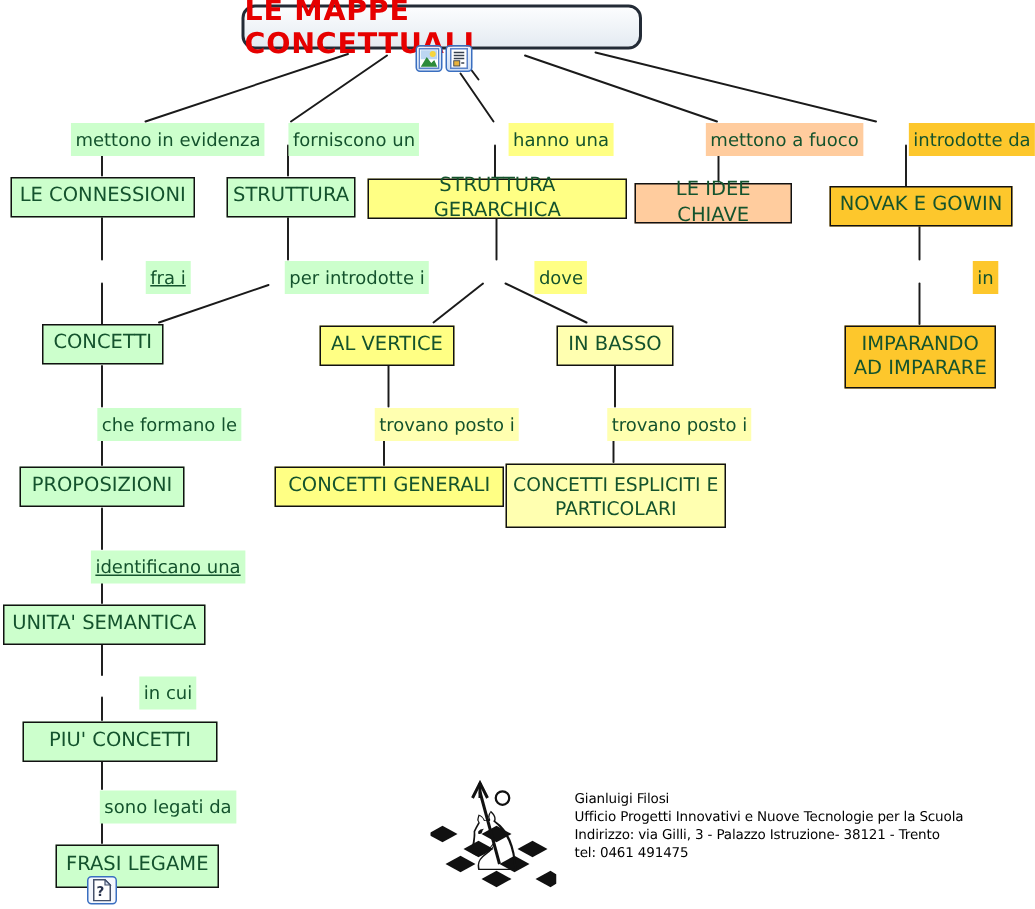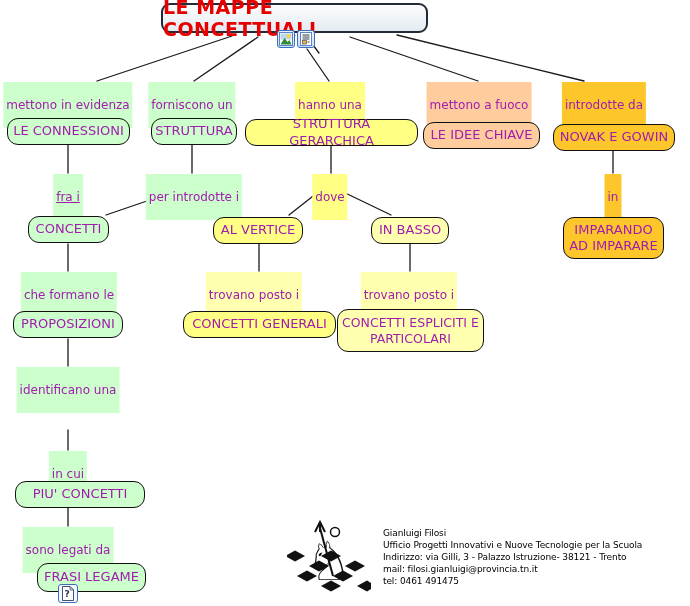--- a/index.html
+++ b/index.html
@@ -28,7 +28,7 @@
   }
   .hl{
     position:absolute;z-index:2;transform:translateX(-50%);
-    font-size:12px;line-height:14px;padding:16px 3px;white-space:nowrap;color:#a21caf;
+    font-size:12px;line-height:14px;padding:4px 3px;white-space:nowrap;color:#14532d;margin-left:44px;
   }
 
   .res-icon{

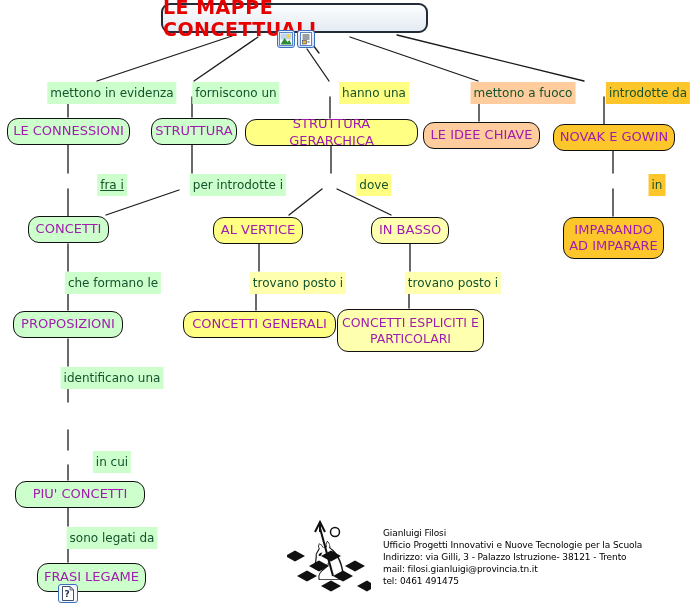--- a/index.html
+++ b/index.html
@@ -23,8 +23,8 @@
   .box{
     position:absolute;z-index:2;box-sizing:border-box;
     display:flex;align-items:center;justify-content:center;text-align:center;
-    border:1.5px solid #111;border-radius:11px;
-    font-size:13px;line-height:1.25;padding:2px 3px;color:#a21caf;
+    border:1.5px solid #111;border-radius:0;
+    font-size:13px;line-height:1.25;padding:2px 3px;color:#14532d;
   }
   .hl{
     position:absolute;z-index:2;transform:translateX(-50%);

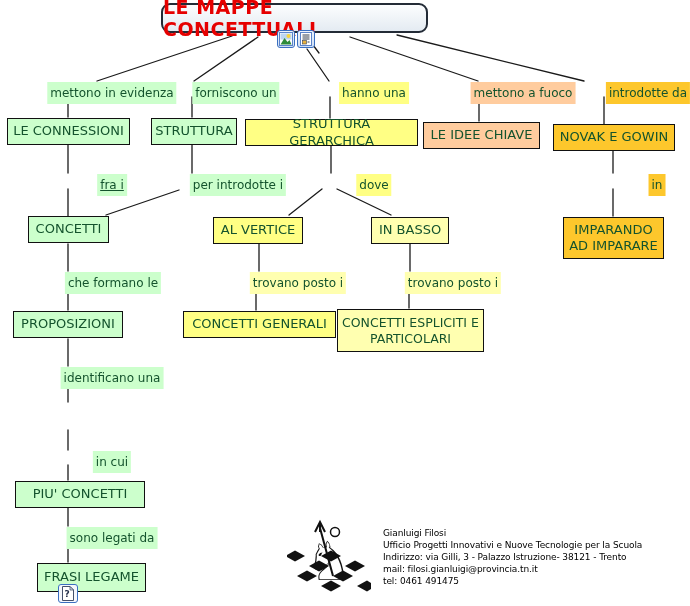--- a/index.html
+++ b/index.html
@@ -134,7 +134,7 @@
   <div class="box" style="left: 7px; top: 118px; width: 123px; height: 27px; background-color: rgb(204, 255, 204);">LE CONNESSIONI</div>
   <div class="box" style="left: 151px; top: 118px; width: 86px; height: 27px; background-color: rgb(204, 255, 204);">STRUTTURA</div>
   <div class="box" style="left: 245px; top: 119px; width: 173px; height: 27px; background-color: rgb(255, 255, 132);">STRUTTURA GERARCHICA</div>
-  <div class="box" style="left: 423px; top: 122px; width: 117px; height: 27px; background-color: rgb(255, 204, 158);">LE IDEE CHIAVE</div>
+  <div class="box" style="left: 423px; top: 122px; width: 105px; height: 27px; background-color: rgb(255, 204, 158);">LE IDEE CHIAVE</div>
   <div class="box" style="left: 553px; top: 124px; width: 122px; height: 27px; background-color: rgb(253, 199, 44);">NOVAK E GOWIN</div>
   <div class="box" style="left: 28px; top: 216px; width: 81px; height: 27px; background-color: rgb(204, 255, 204);">CONCETTI</div>
   <div class="box" style="left: 213px; top: 217px; width: 90px; height: 27px; background-color: rgb(255, 255, 132);">AL VERTICE</div>

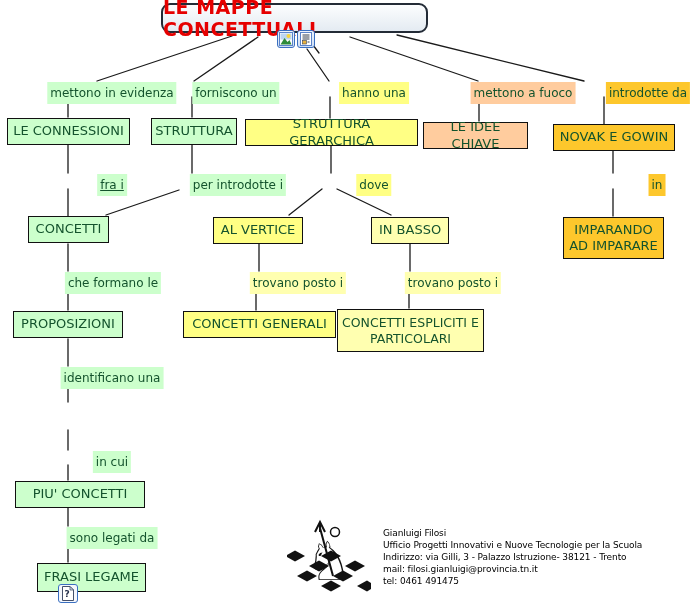--- a/index.html
+++ b/index.html
@@ -127,7 +127,7 @@
   <div class="hl" style="left: 69px; top: 272px; background-color: rgb(204, 255, 204);">che formano le</div>
   <div class="hl" style="left: 254px; top: 272px; background-color: rgb(255, 255, 176);">trovano posto i</div>
   <div class="hl" style="left: 409px; top: 272px; background-color: rgb(255, 255, 176);">trovano posto i</div>
-  <div class="hl" style="left: 68px; top: 367px; background-color: rgb(204, 255, 204);">identificano una</div>
+  <div class="hl" style="left: 68px; top: 367px; background-color: rgb(204, 255, 204); text-decoration: underline;">identificano una</div>
   <div class="hl" style="left: 68px; top: 451px; background-color: rgb(204, 255, 204);">in cui</div>
   <div class="hl" style="left: 68px; top: 527px; background-color: rgb(204, 255, 204);">sono legati da</div>
 

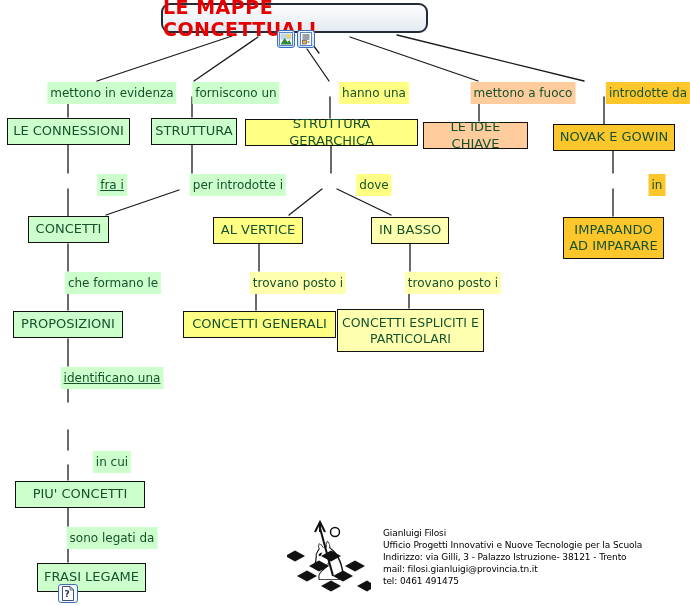--- a/index.html
+++ b/index.html
@@ -143,6 +143,7 @@
   <div class="box" style="left: 563px; top: 217px; width: 101px; height: 42px; background-color: rgb(253, 199, 44);">IMPARANDO AD IMPARARE</div>
   <div class="box" style="left: 183px; top: 311px; width: 153px; height: 27px; background-color: rgb(255, 255, 132);">CONCETTI GENERALI</div>
   <div class="box" style="left: 337px; top: 309px; width: 147px; height: 43px; font-size: 12.5px; background-color: rgb(255, 255, 176);">CONCETTI ESPLICITI E PARTICOLARI</div>
+  <div class="box" style="left: 2px; top: 403px; width: 135px; height: 27px; background-color: rgb(204, 255, 204);">UNITA' SEMANTICA</div>
   <div class="box" style="left: 15px; top: 481px; width: 130px; height: 27px; background-color: rgb(204, 255, 204);">PIU' CONCETTI</div>
   <div class="box" style="left: 13px; top: 563px; width: 109px; height: 29px; background-color: rgb(204, 255, 204); margin-left: 24px;">FRASI LEGAME</div>
 

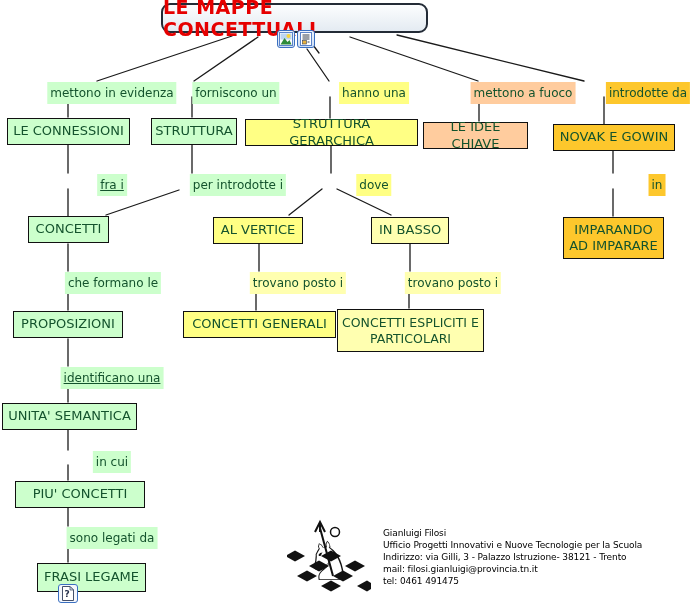--- a/index.html
+++ b/index.html
@@ -179,7 +179,6 @@
     <div>Gianluigi Filosi</div>
     <div>Ufficio Progetti Innovativi e Nuove Tecnologie per la Scuola</div>
     <div>Indirizzo: via Gilli, 3 - Palazzo Istruzione- 38121 - Trento</div>
-    <div>mail: filosi.gianluigi@provincia.tn.it</div>
     <div>tel: 0461 491475</div>
   </div>
 

